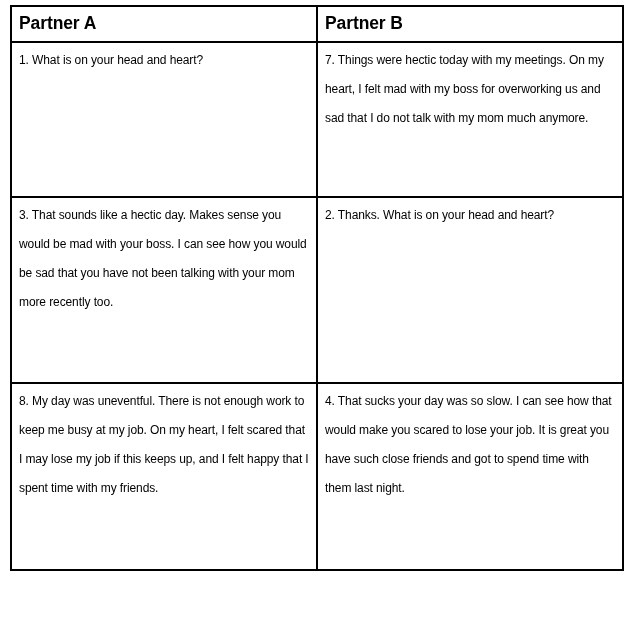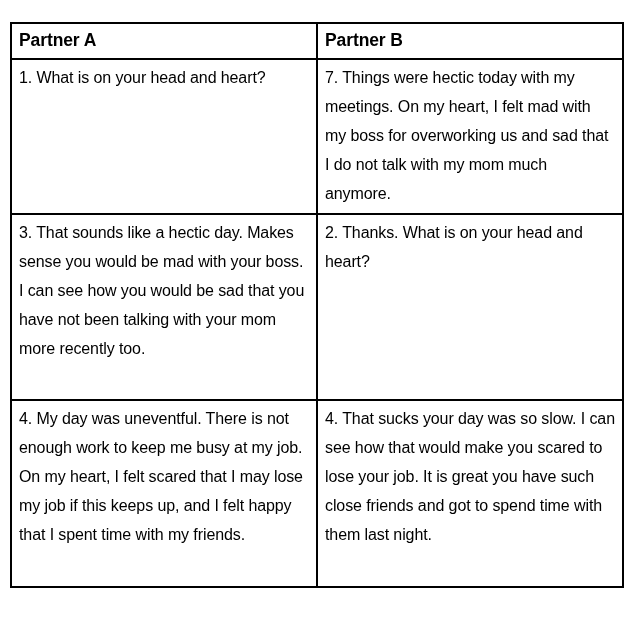--- a/index.html
+++ b/index.html
@@ -27,7 +27,7 @@
   .dialogue-table {
     position: absolute;
     left: 10px;
-    top: 22px;
+    top: 5px;
     width: 612px;
     border-collapse: collapse;
     table-layout: fixed;

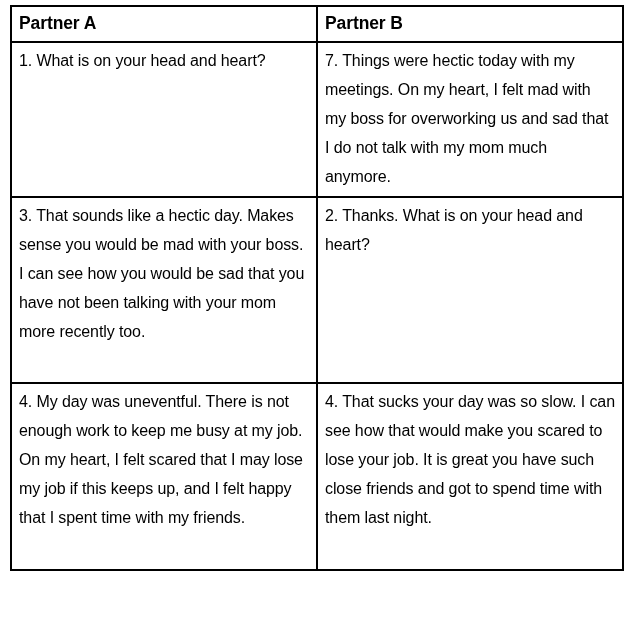--- a/index.html
+++ b/index.html
@@ -57,7 +57,7 @@
 
   .dialogue-table td {
     font-weight: normal;
-    font-size: 16px;
+    font-size: 12px;
     line-height: 29px;
     letter-spacing: -0.1px;
     margin-left: 25px;

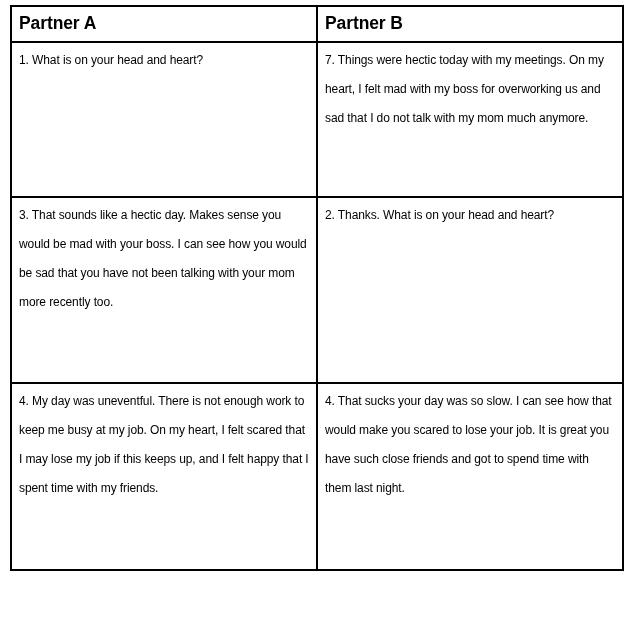--- a/index.html
+++ b/index.html
@@ -108,7 +108,7 @@
       </tr>
       <tr class="row-3">
         <td>
-          <span class="cell-text">4. My day was uneventful. There is not enough work to keep me busy at my job. On my heart, I felt scared that I may lose my job if this keeps up, and I felt happy that I spent time with my friends.</span>
+          <span class="cell-text">8. My day was uneventful. There is not enough work to keep me busy at my job. On my heart, I felt scared that I may lose my job if this keeps up, and I felt happy that I spent time with my friends.</span>
         </td>
         <td>
           <span class="cell-text">4. That sucks your day was so slow. I can see how that would make you scared to lose your job. It is great you have such close friends and got to spend time with them last night.</span>

